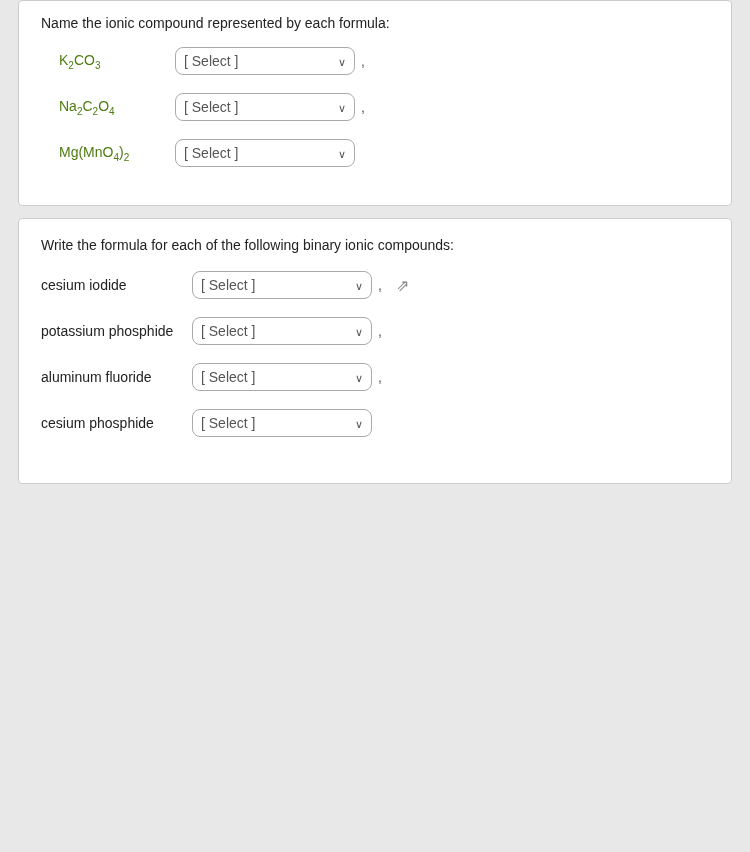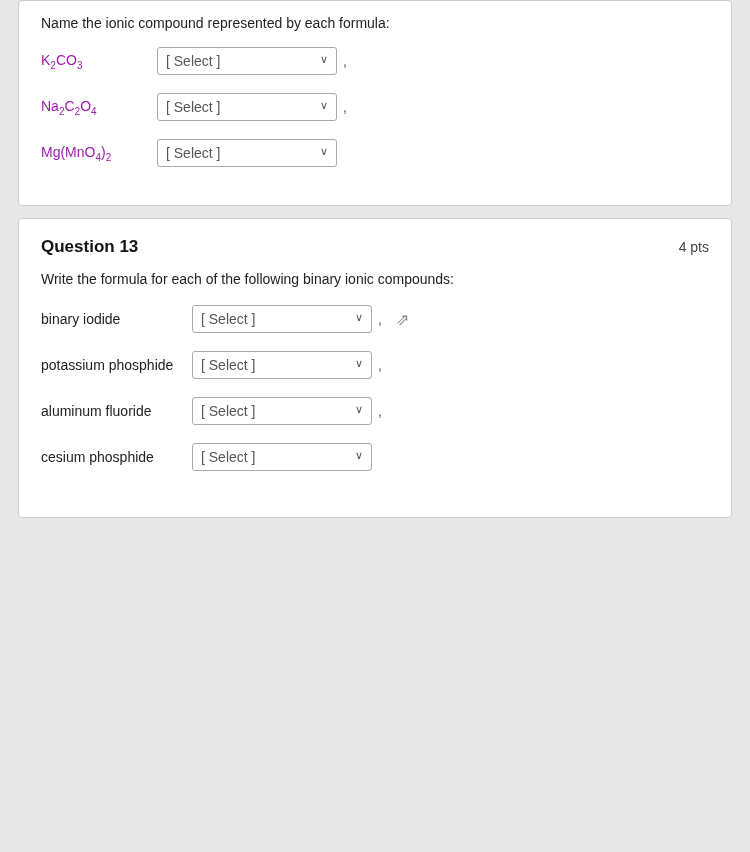--- a/index.html
+++ b/index.html
@@ -64,9 +64,10 @@
 
     .formula-label {
       font-size: 14px;
-      color: #a21caf;
+      color: #4d7c0f;
       white-space: nowrap;
       min-width: 110px;
+      margin-left: 18px;
     }
 
     .formula-label sub {

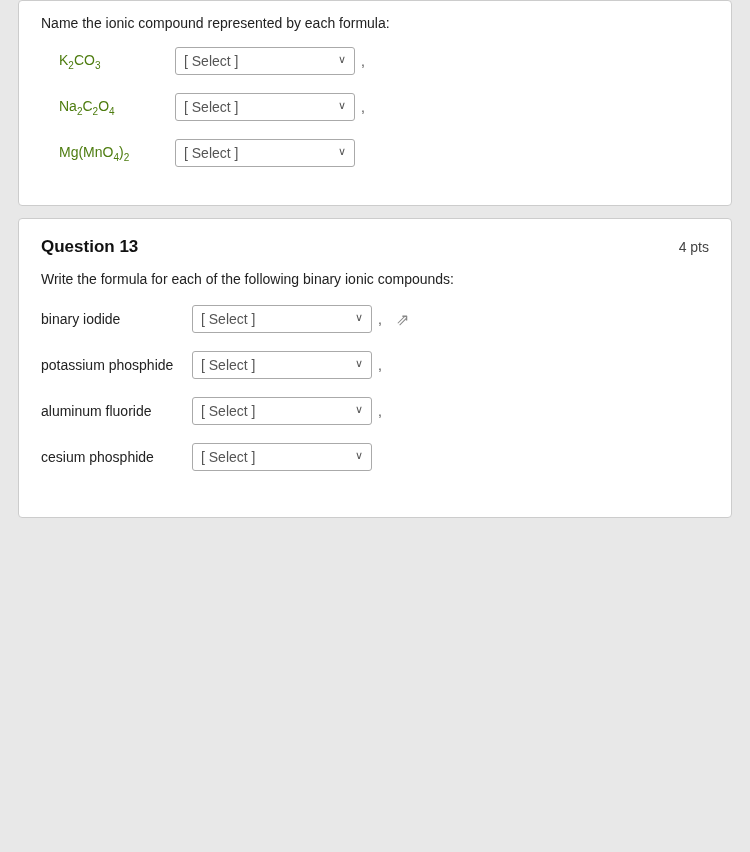--- a/index.html
+++ b/index.html
@@ -76,9 +76,9 @@
 
     .select-dropdown {
       display: inline-flex;
-      align-items: flex-start;
+      align-items: flex-end;
       border: 1px solid #aaa;
-      border-radius: 3px;
+      border-radius: 8px;
       background: #fff;
       padding: 5px 8px;
       min-width: 180px;

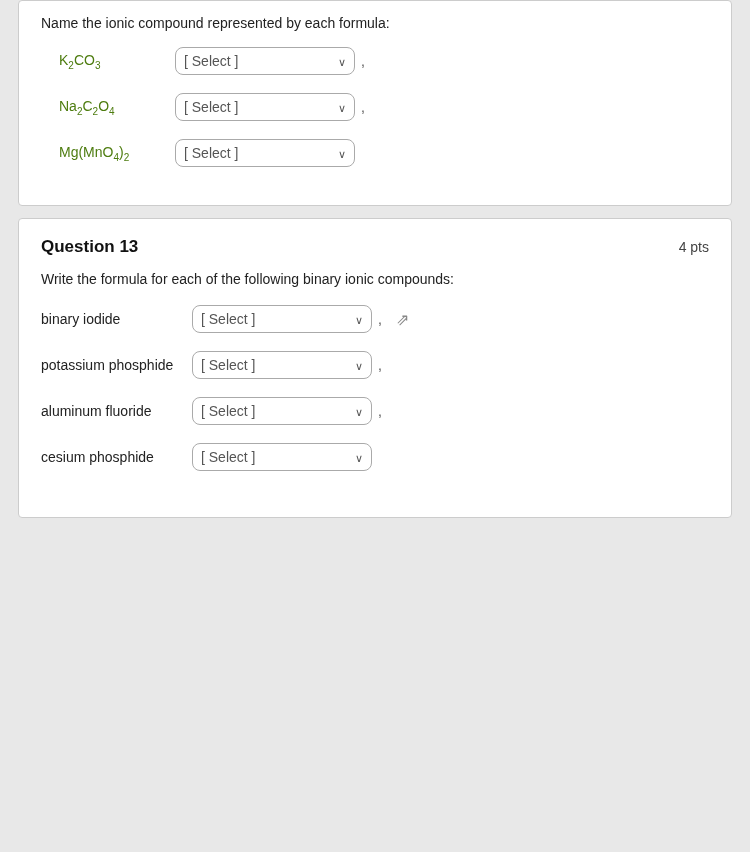--- a/index.html
+++ b/index.html
@@ -182,10 +182,6 @@
   </div>
 
   <div class="question-card">
-    <div class="question-header">
-      <span class="question-title">Question 13</span>
-      <span class="question-pts">4 pts</span>
-    </div>
 
     <div class="question-instructions">Write the formula for each of the following binary ionic compounds:</div>
 

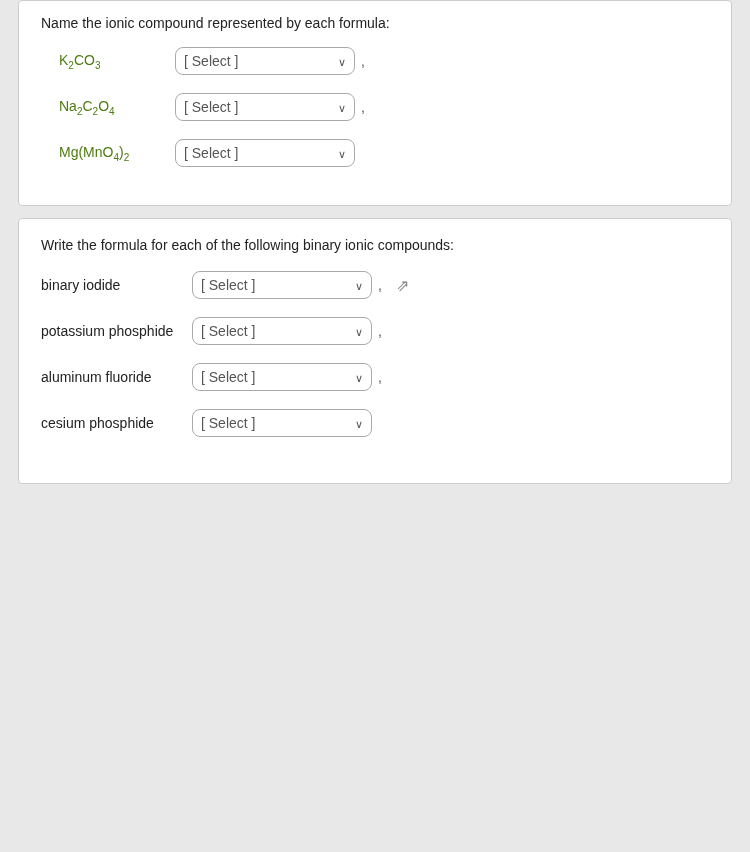--- a/index.html
+++ b/index.html
@@ -186,7 +186,7 @@
     <div class="question-instructions">Write the formula for each of the following binary ionic compounds:</div>
 
     <div class="compound-row">
-      <span class="compound-label">binary iodide</span>
+      <span class="compound-label">cesium iodide</span>
       <div class="select-dropdown">
         <span class="select-text">[ Select ]</span>
         <span class="chevron">∨</span>

